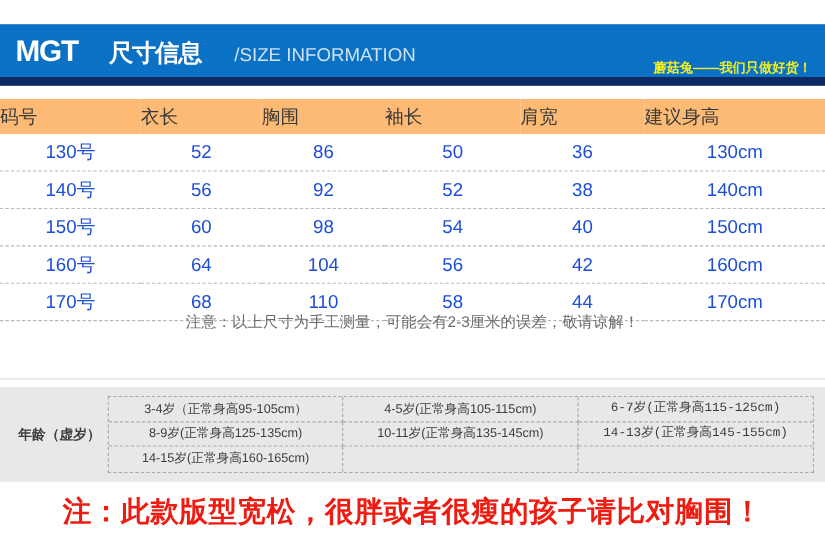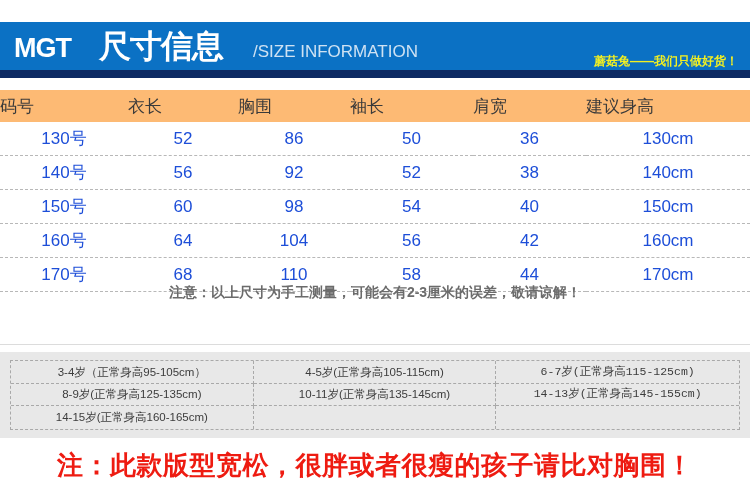--- a/index.html
+++ b/index.html
@@ -56,7 +56,7 @@
   }
   .brand-cn {
     color: #ffffff;
-    font-size: 32px;
+    font-size: 22px;
     font-weight: bold;
     line-height: 1;
     letter-spacing: -1px;

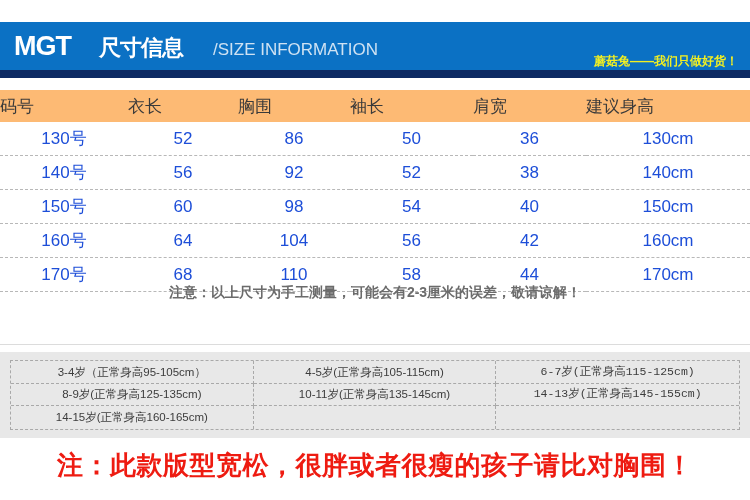--- a/index.html
+++ b/index.html
@@ -127,7 +127,7 @@
     text-align: center;
     font-size: 14px;
     color: #6b6b6b;
-    font-weight: bold;
+    font-weight: normal;
   }
 
   .thin-divider {

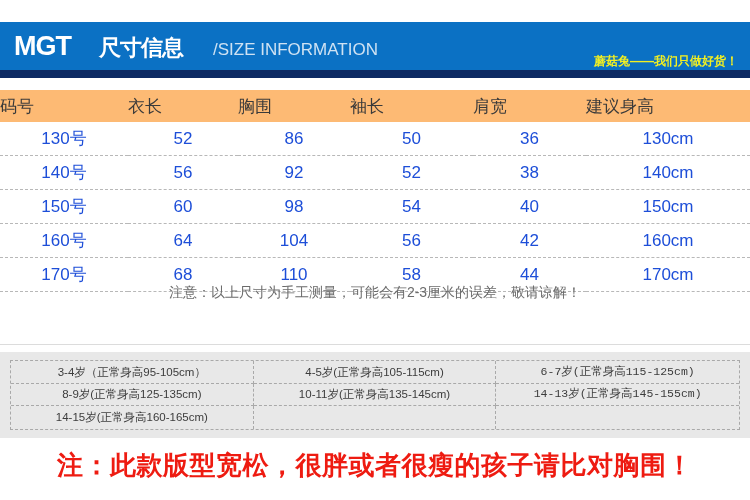--- a/index.html
+++ b/index.html
@@ -278,6 +278,7 @@
 
 <div class="age-block">
   <div class="age-inner">
+    <div class="age-label">年龄（虚岁）</div>
     <div class="age-grid">
       <div class="age-cell">3-4岁（正常身高95-105cm）</div>
       <div class="age-cell">4-5岁(正常身高105-115cm)</div>

